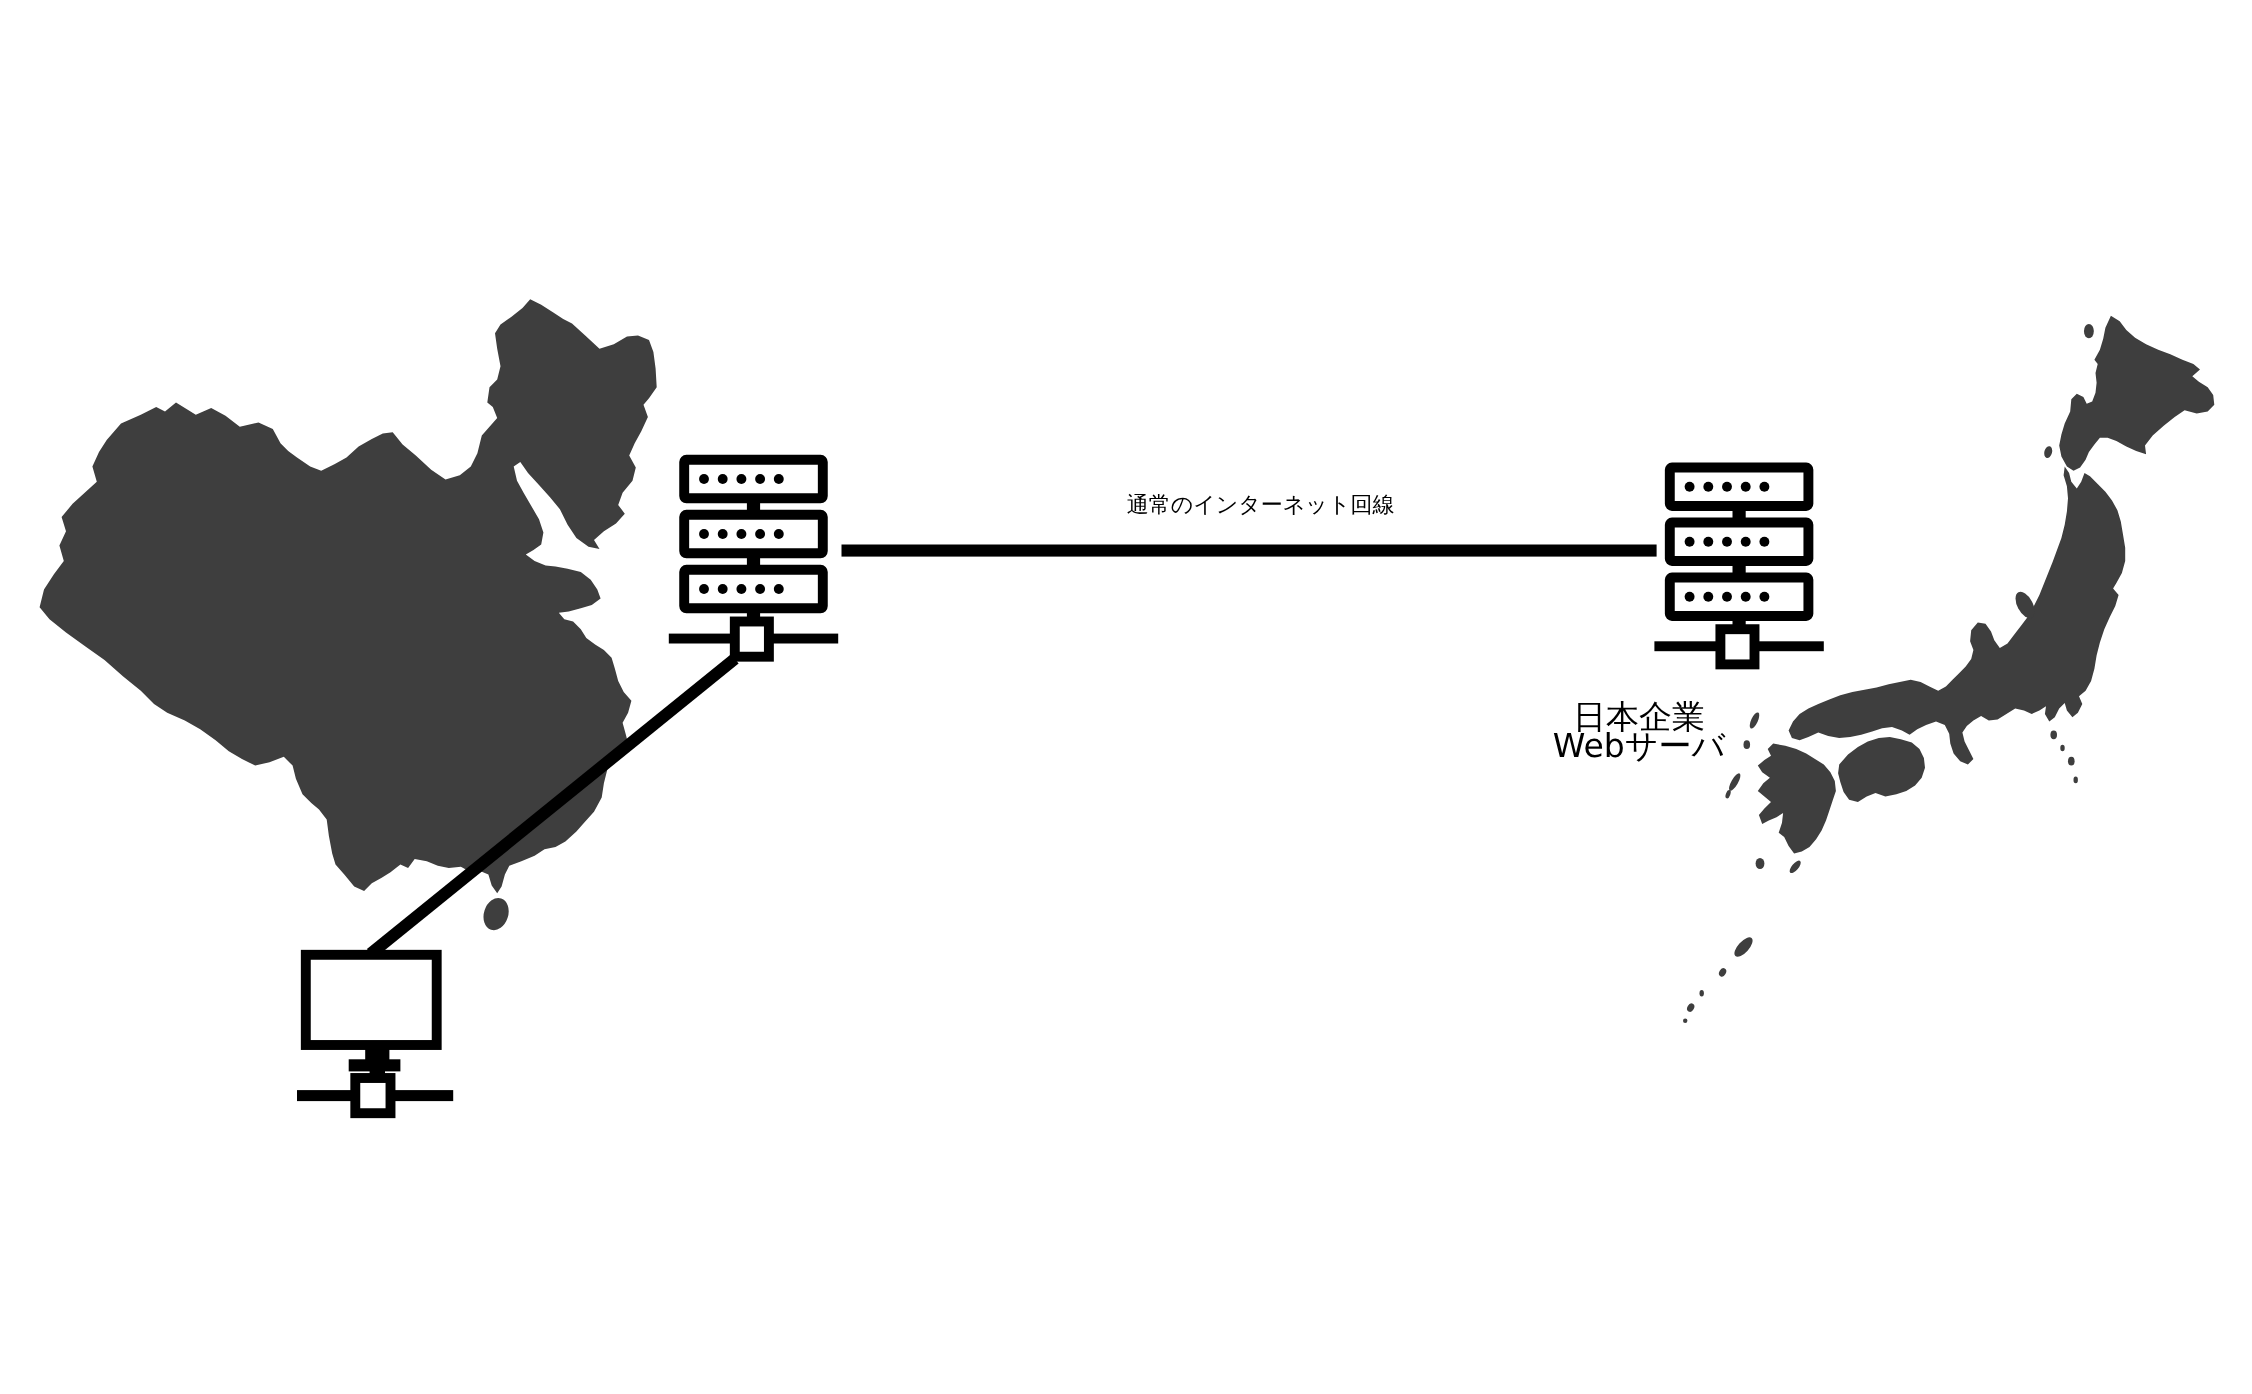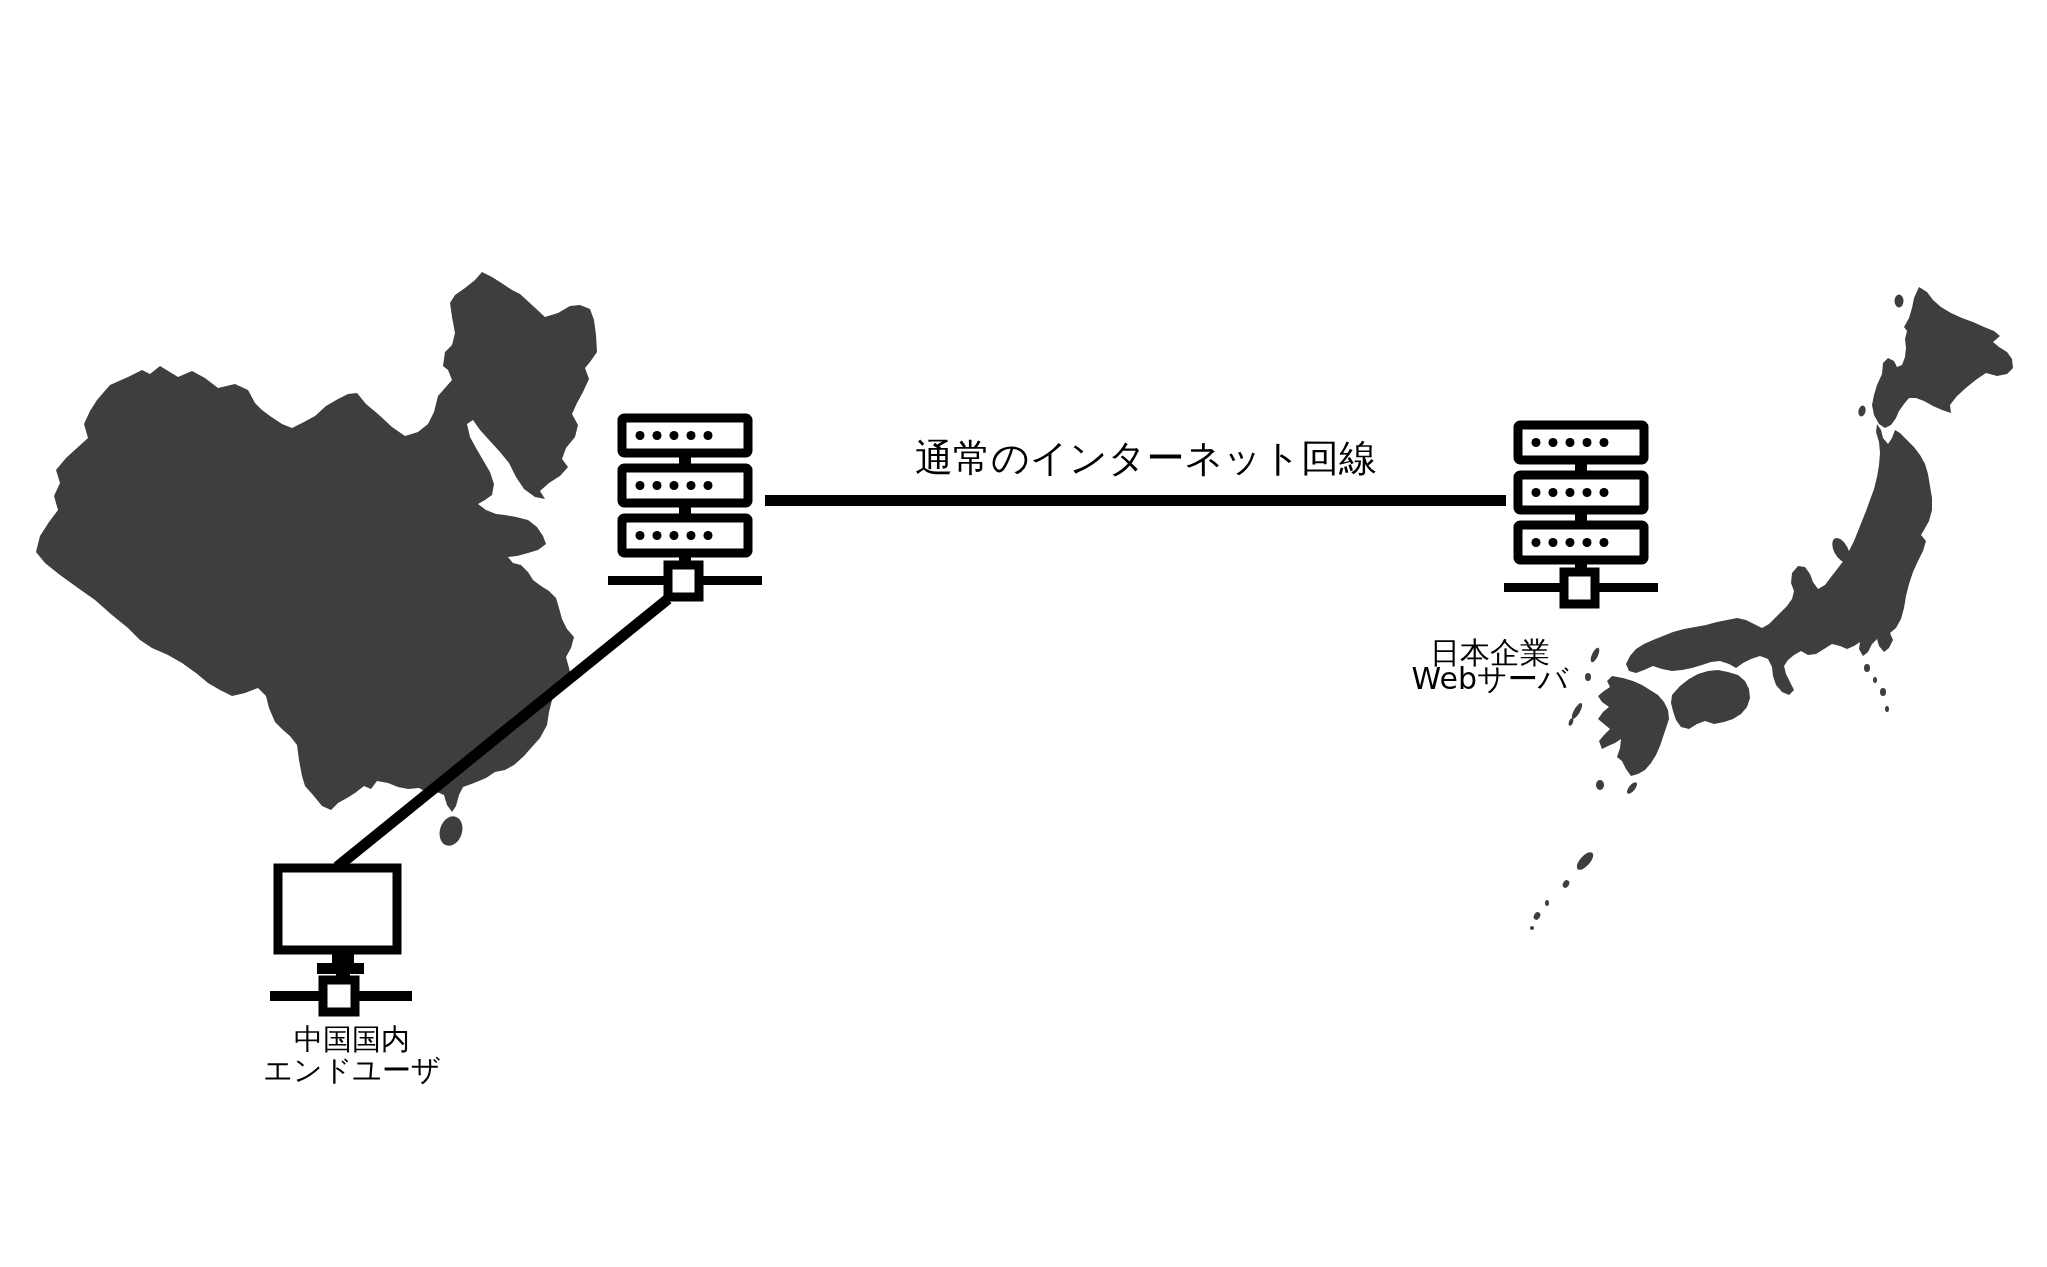--- a/index.html
+++ b/index.html
@@ -32,7 +32,7 @@
     font-weight: 500;
   }
   .label .line { display: block; }
-  .label-internet { font-size: 38px; line-height: 32px; }
+  .label-internet { font-size: 20px; line-height: 32px; }
   .label-china-node { font-size: 29px; line-height: 32px; }
   .label-japan-server { font-size: 30px; line-height: 26px; }
   .label-end-user { font-size: 29px; line-height: 31px; }

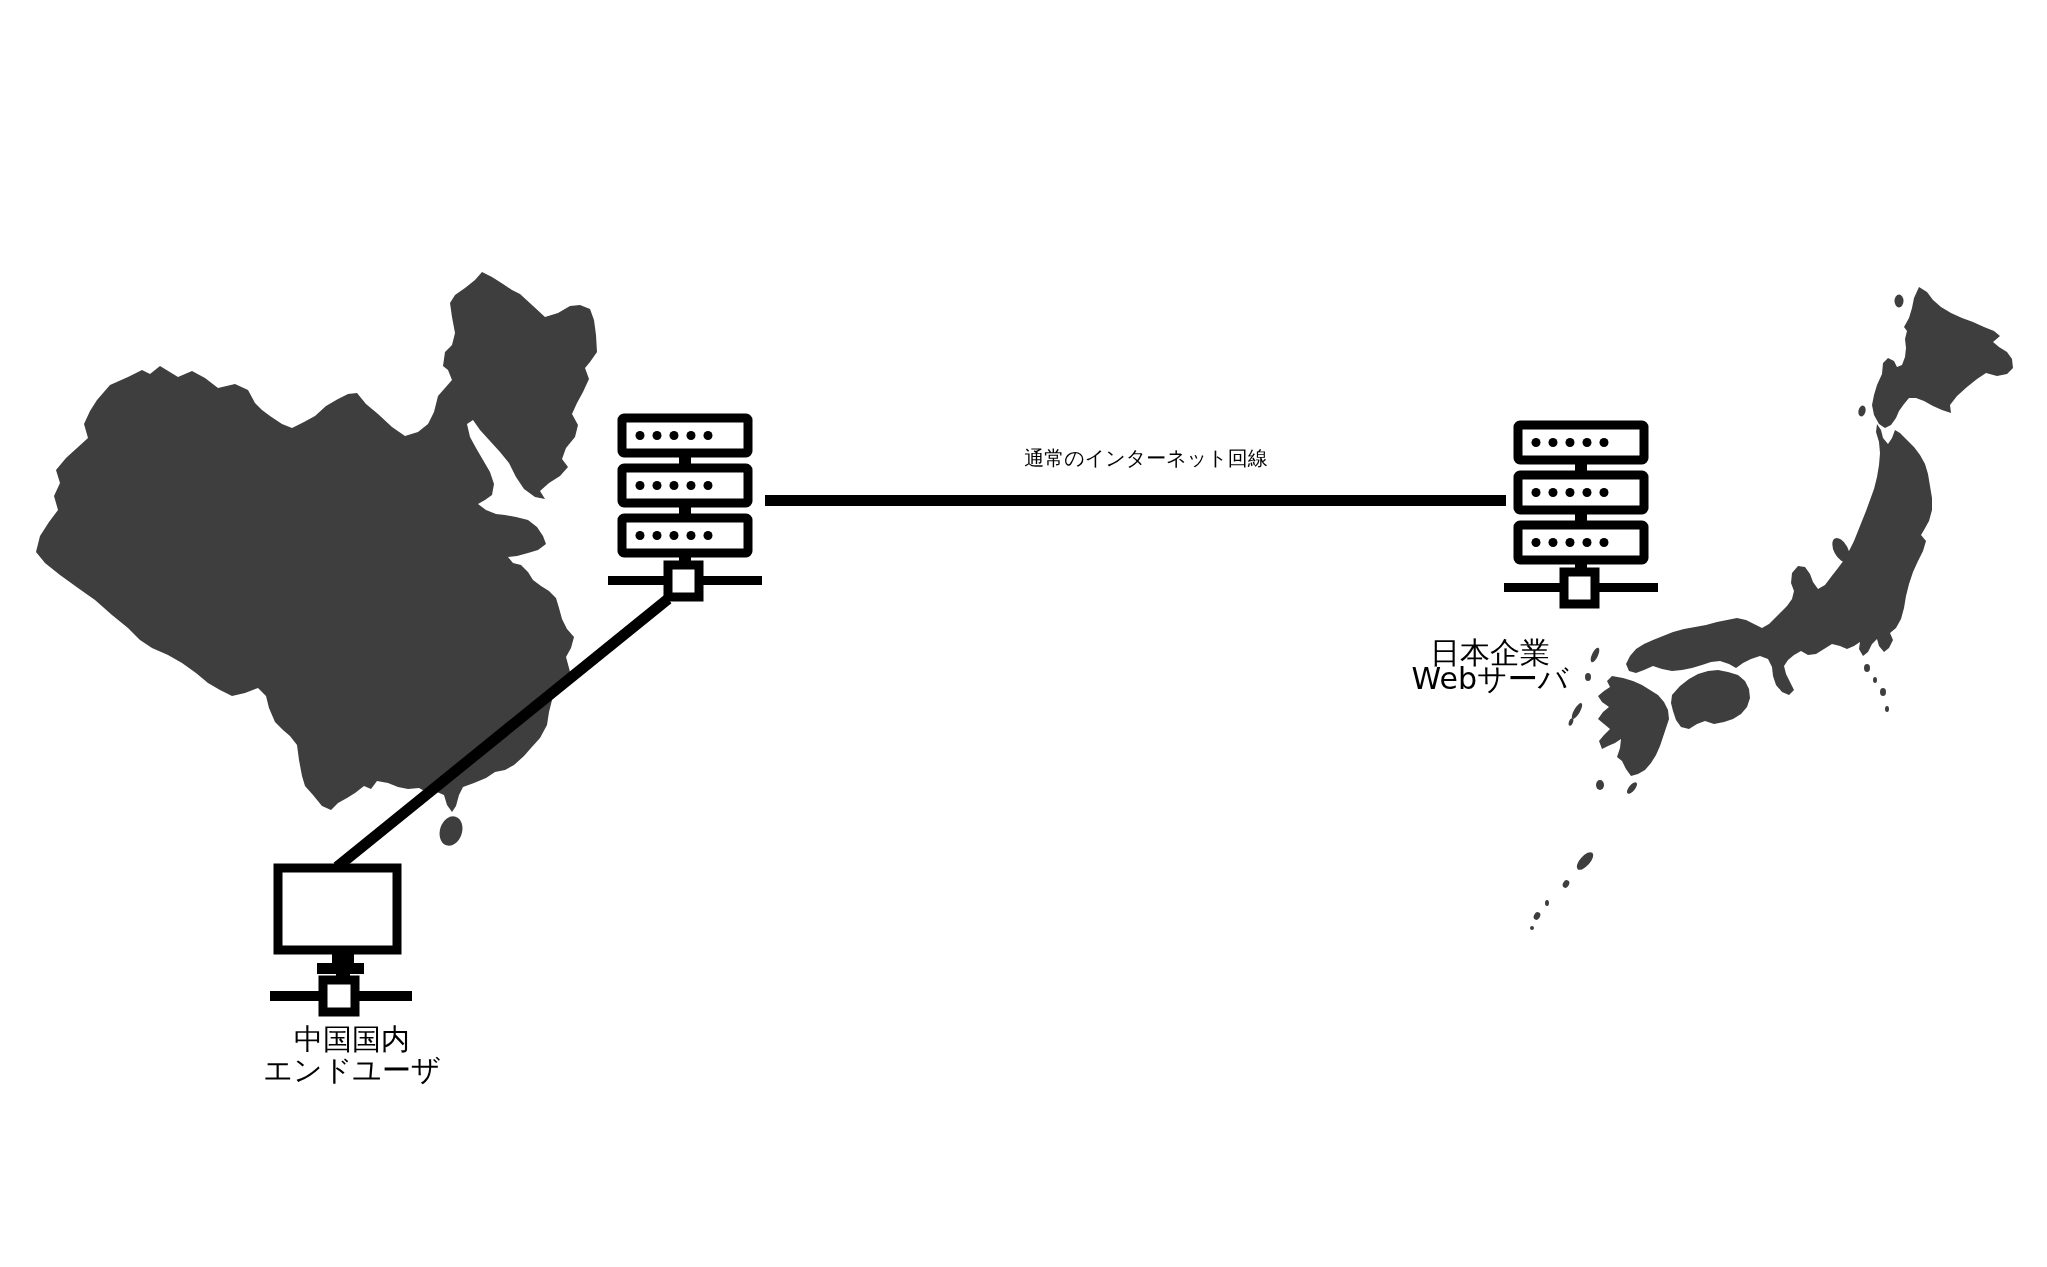--- a/index.html
+++ b/index.html
@@ -186,10 +186,6 @@
     <span class="line">Webサーバ</span>
   </div>
 
-  <div class="label label-end-user" style="left:352px; top:1024px;">
-    <span class="line">中国国内</span>
-    <span class="line">エンドユーザ</span>
-  </div>
 
 </div>
 

